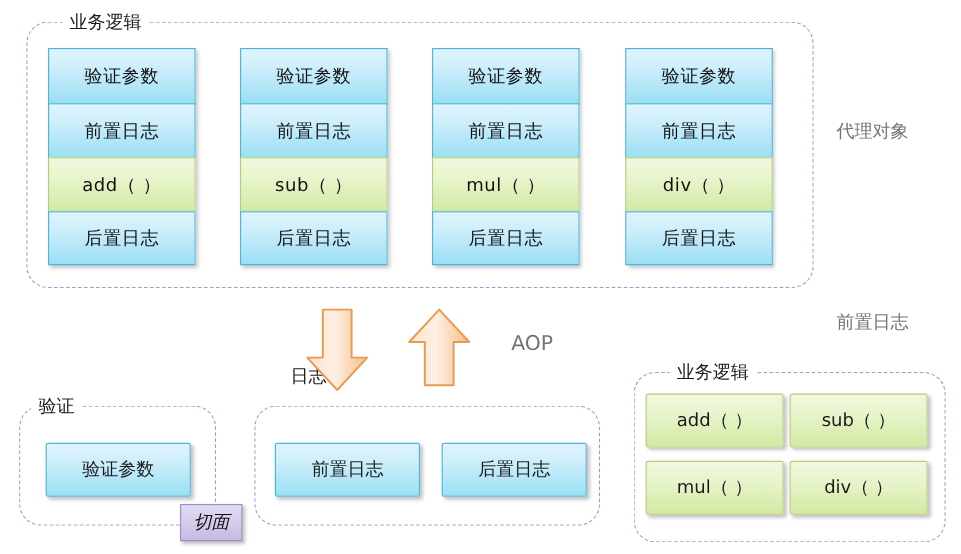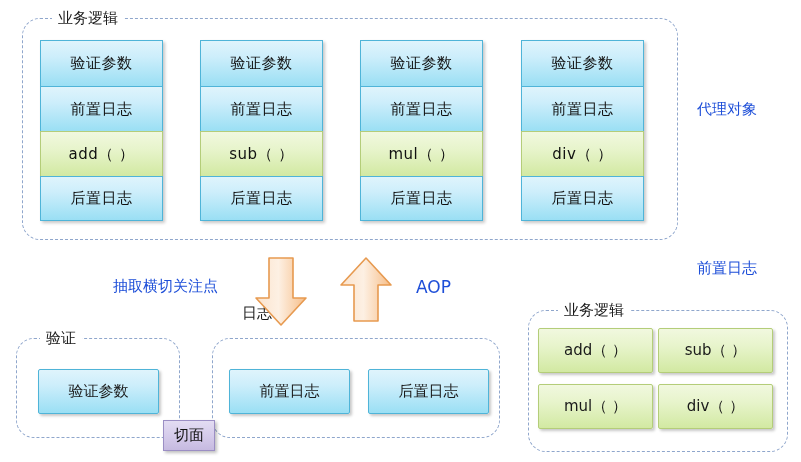--- a/index.html
+++ b/index.html
@@ -36,7 +36,7 @@
     white-space:nowrap;
     font-size:15px;
     line-height:18px;
-    color:#1d4ed8;
+    color:#737373;
     z-index:6;
   }
 

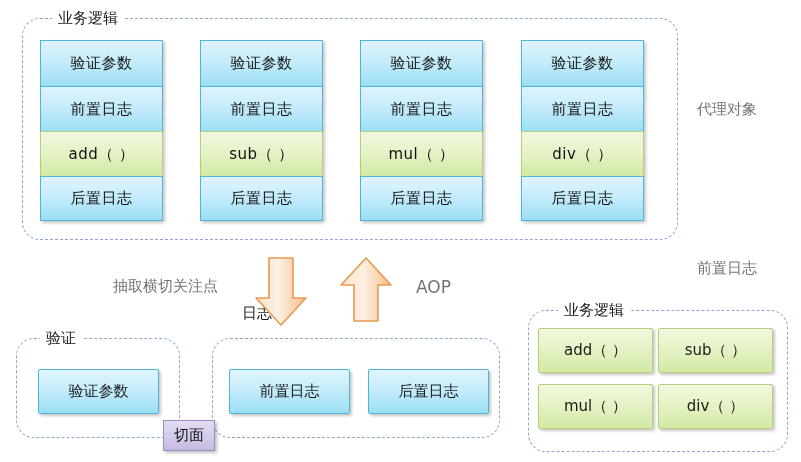--- a/index.html
+++ b/index.html
@@ -130,7 +130,6 @@
     <div class="cell blue last" style="top:136px;height:45px;">后置日志</div>
   </div>
 
-  <div class="plain-label" style="left:113px;top:277px;">抽取横切关注点</div>
 
   <svg class="arrow" style="left:253px;top:256px;" width="56" height="72" viewBox="0 0 56 72">
     <defs>

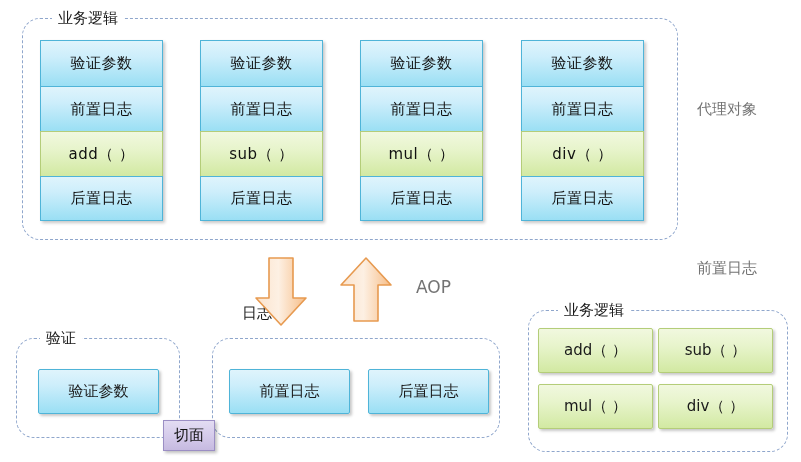--- a/index.html
+++ b/index.html
@@ -157,7 +157,7 @@
     </g>
   </svg>
 
-  <div class="plain-label" style="left:416px;top:278px;font-size:17px;">AOP</div>
+  <div class="plain-label" style="left:426px;top:278px;font-size:17px;">AOP</div>
 
   <div class="plain-label" style="left:697px;top:259px;">前置日志</div>
 

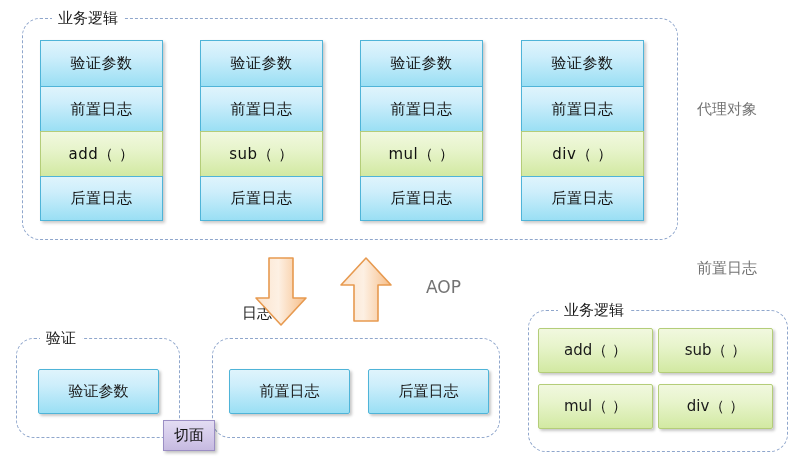--- a/index.html
+++ b/index.html
@@ -162,7 +162,7 @@
   <div class="plain-label" style="left:697px;top:259px;">前置日志</div>
 
   <div class="group" style="left:16px;top:338px;width:164px;height:100px;"></div>
-  <div class="group-label" style="left:40px;top:329px;">验证</div>
+  <div class="group-label" style="left:26px;top:329px;">验证</div>
 
   <div class="solobox blue" style="left:38px;top:369px;width:121px;height:45px;">验证参数</div>
 

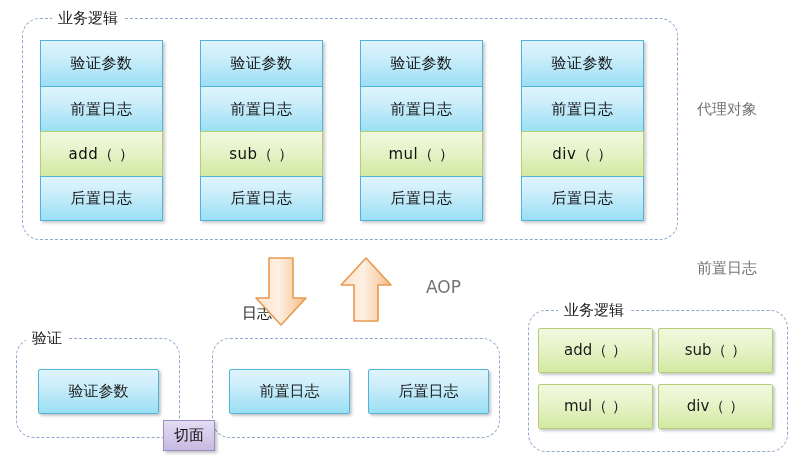--- a/index.html
+++ b/index.html
@@ -172,7 +172,7 @@
   <div class="solobox blue" style="left:229px;top:369px;width:121px;height:45px;">前置日志</div>
   <div class="solobox blue" style="left:368px;top:369px;width:121px;height:45px;">后置日志</div>
 
-  <div class="aspect-badge" style="left:163px;top:420px;width:52px;height:31px;">切面</div>
+  <div class="aspect-badge" style="left:150px;top:420px;width:52px;height:31px;font-style:italic;">切面</div>
 
   <div class="group" style="left:528px;top:310px;width:260px;height:142px;"></div>
   <div class="group-label" style="left:558px;top:301px;">业务逻辑</div>

